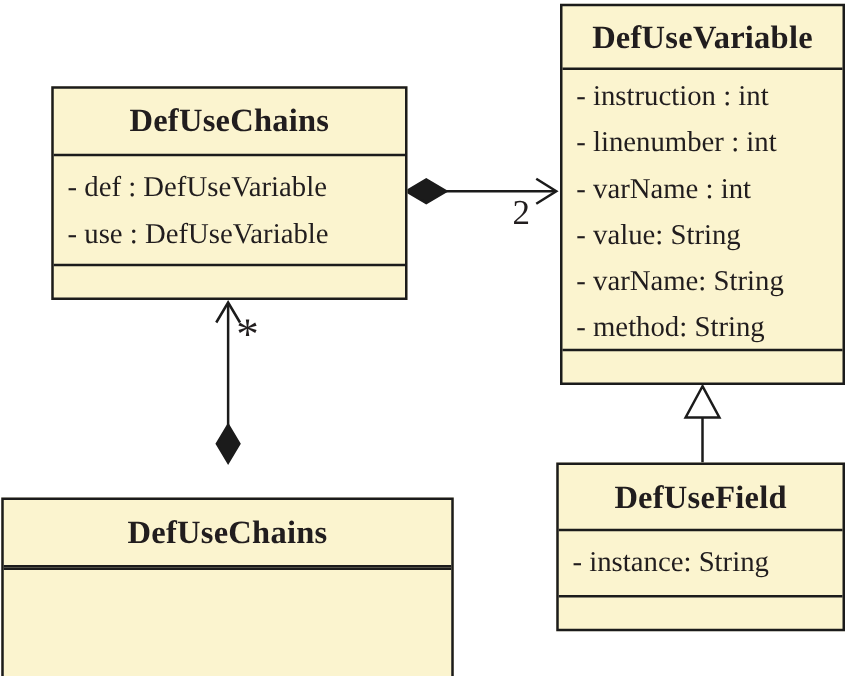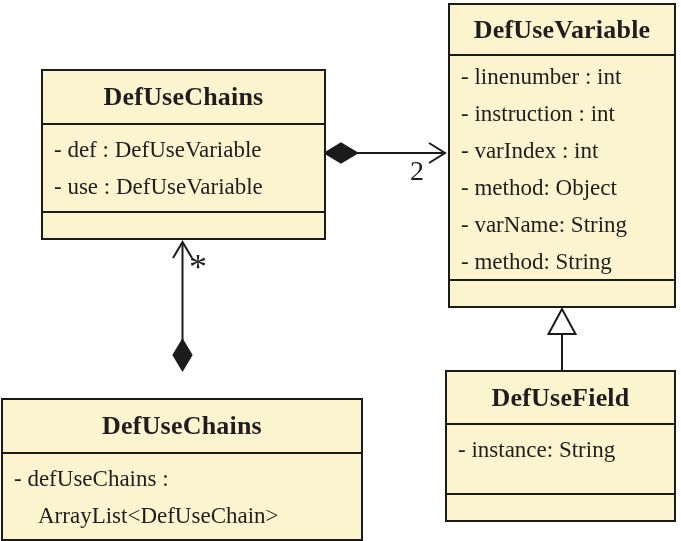--- a/index.html
+++ b/index.html
@@ -107,8 +107,8 @@
   <div class="uml-class" id="c-defusevariable">
     <div class="uml-title">DefUseVariable</div>
     <div class="uml-attrs">
+      <div class="attr">- instruction : int</div>
       <div class="attr">- linenumber : int</div>
-      <div class="attr">- instruction : int</div>
       <div class="attr">- varIndex : int</div>
       <div class="attr">- method: Object</div>
       <div class="attr">- varName: String</div>

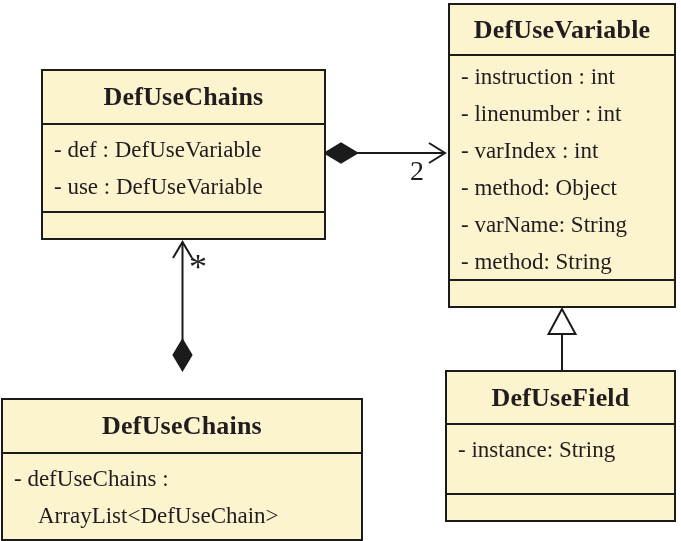--- a/index.html
+++ b/index.html
@@ -109,7 +109,7 @@
     <div class="uml-attrs">
       <div class="attr">- instruction : int</div>
       <div class="attr">- linenumber : int</div>
-      <div class="attr">- varIndex : int</div>
+      <div class="attr">- varName : int</div>
       <div class="attr">- method: Object</div>
       <div class="attr">- varName: String</div>
       <div class="attr">- method: String</div>

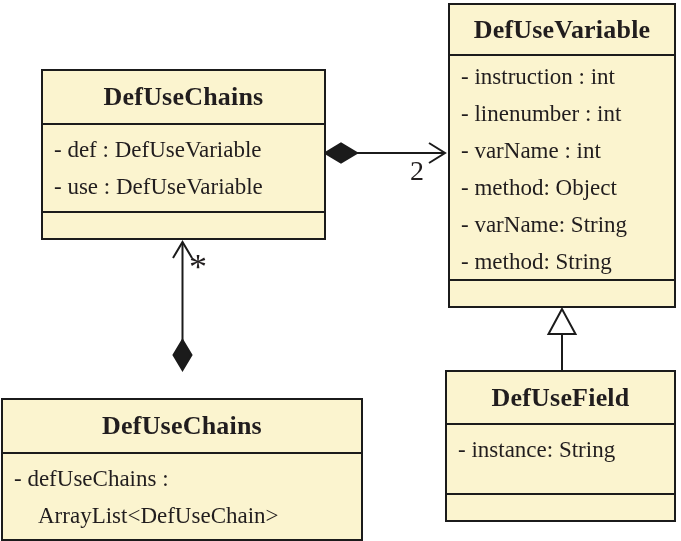--- a/index.html
+++ b/index.html
@@ -110,7 +110,7 @@
       <div class="attr">- instruction : int</div>
       <div class="attr">- linenumber : int</div>
       <div class="attr">- varName : int</div>
-      <div class="attr">- method: Object</div>
+      <div class="attr">- value: String</div>
       <div class="attr">- varName: String</div>
       <div class="attr">- method: String</div>
     </div>

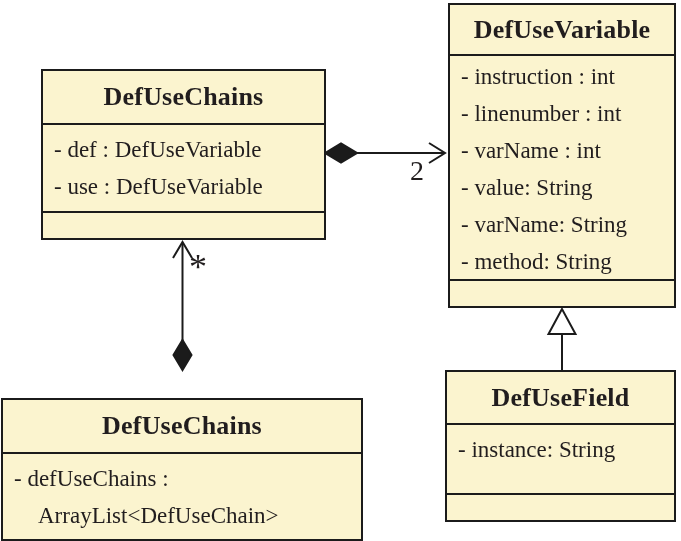--- a/index.html
+++ b/index.html
@@ -59,7 +59,7 @@
   #c-defusevariable .uml-attrs { padding-top: 2px; }
   #c-defusechains   { left: 1px;   top: 370px; width: 362px; height: 170px; margin-top: 28px; }
   #c-defusechains   .uml-title { height: 52px; }
-  #c-defusefield    { left: 445px; top: 370px; width: 231px; height: 152px; }
+  #c-defusefield    { left: 445px; top: 370px; width: 231px; height: 135px; }
   #c-defusefield    .uml-title { height: 51px; }
   
   .mult {

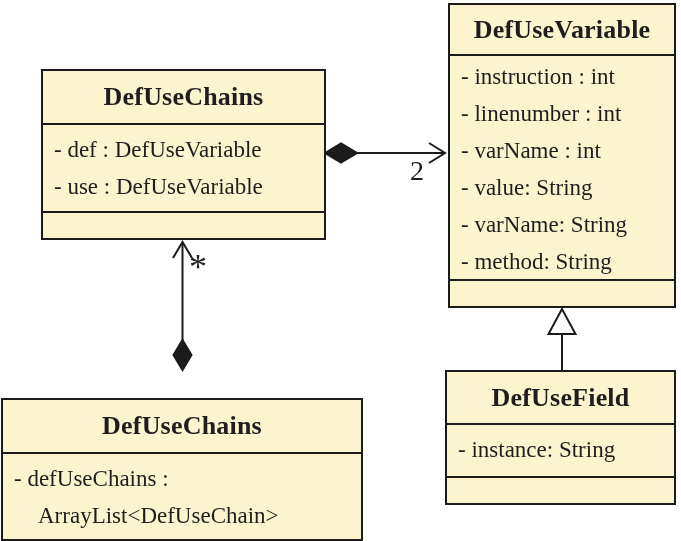--- a/index.html
+++ b/index.html
@@ -119,10 +119,6 @@
 
   <div class="uml-class" id="c-defusechains">
     <div class="uml-title">DefUseChains</div>
-    <div class="uml-attrs">
-      <div class="attr">- defUseChains :</div>
-      <div class="attr indent">ArrayList&lt;DefUseChain&gt;</div>
-    </div>
     <div class="uml-ops"></div>
   </div>
 

